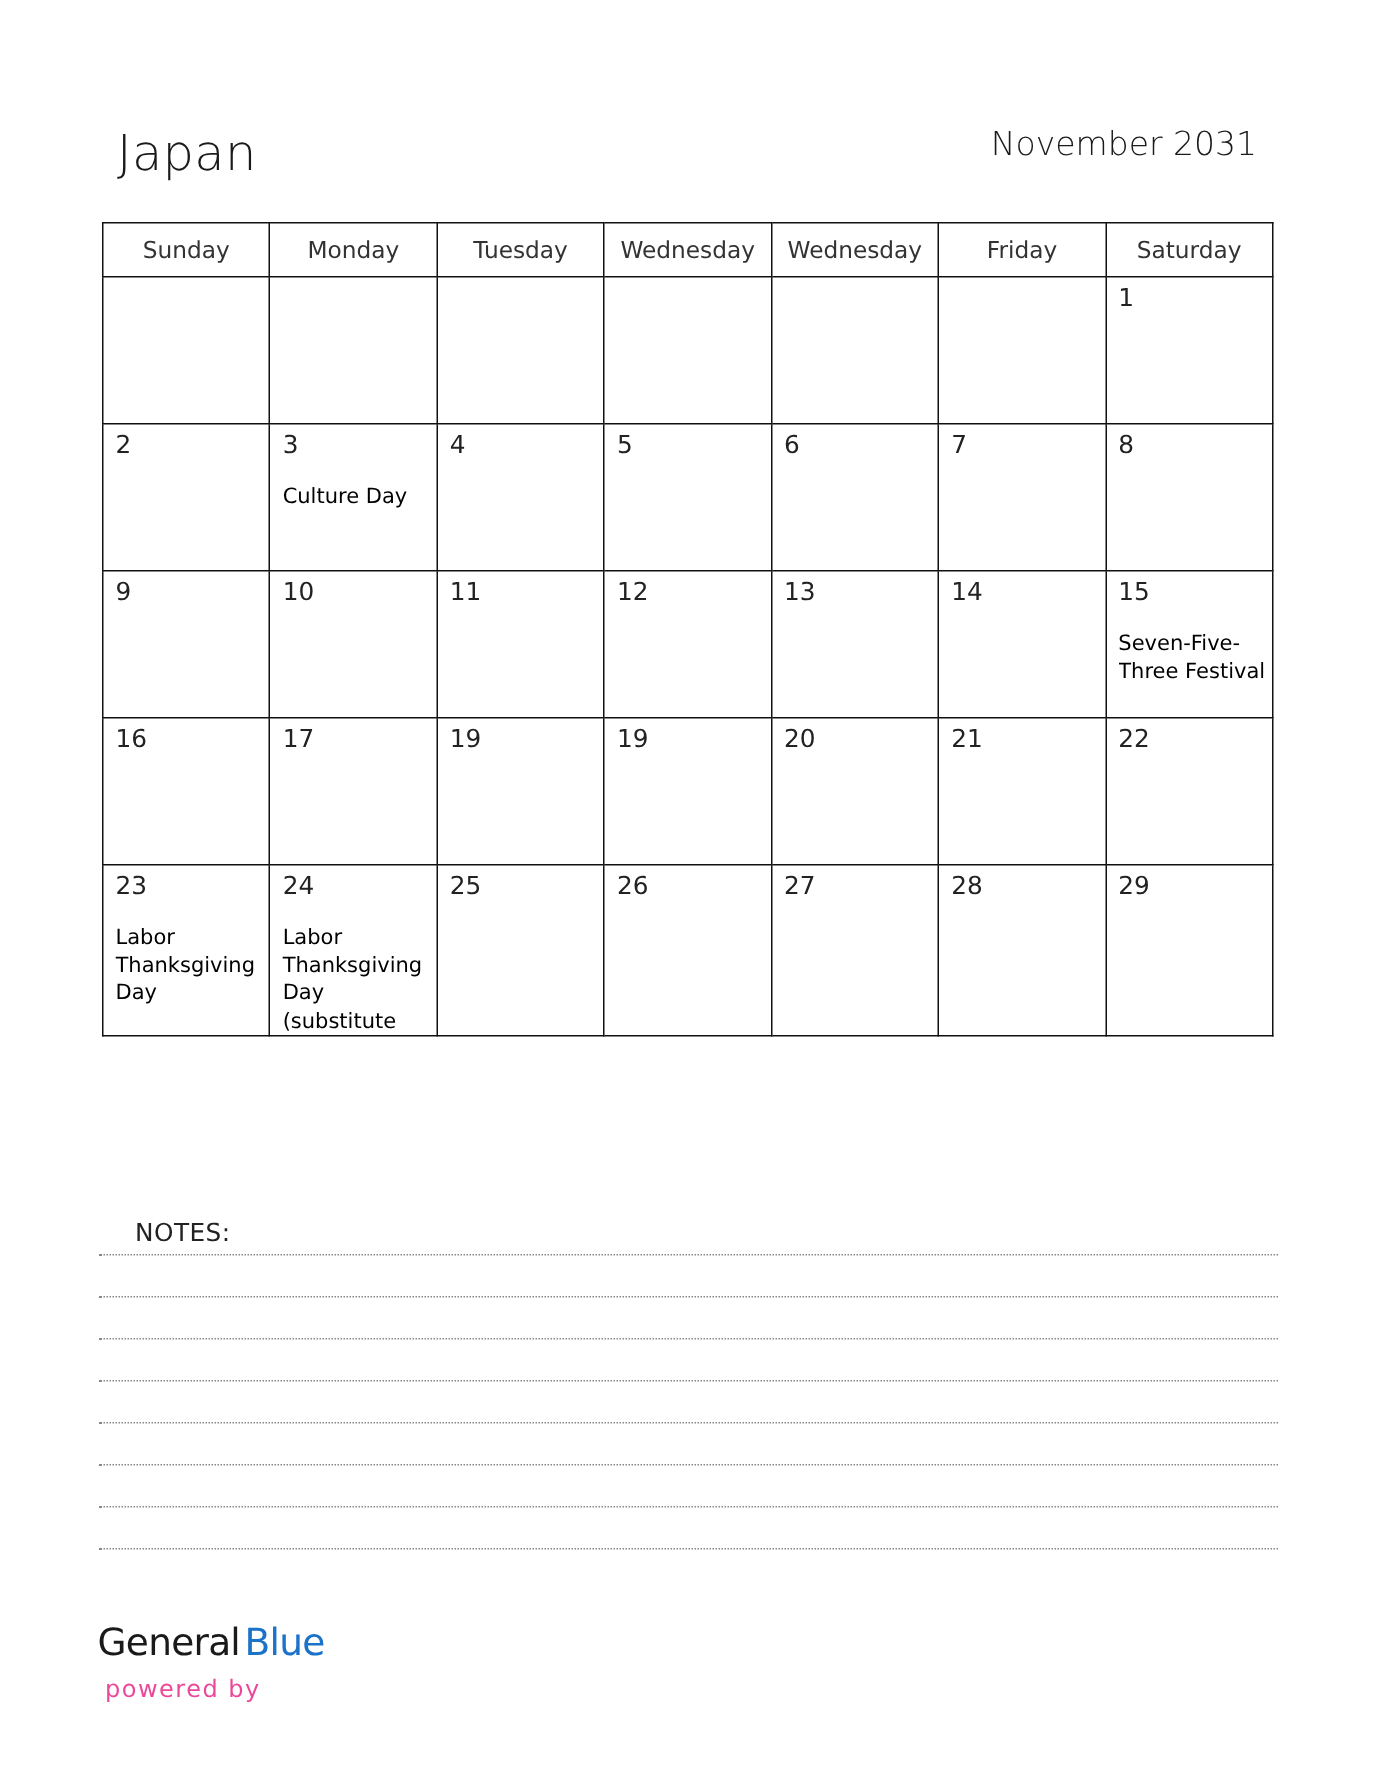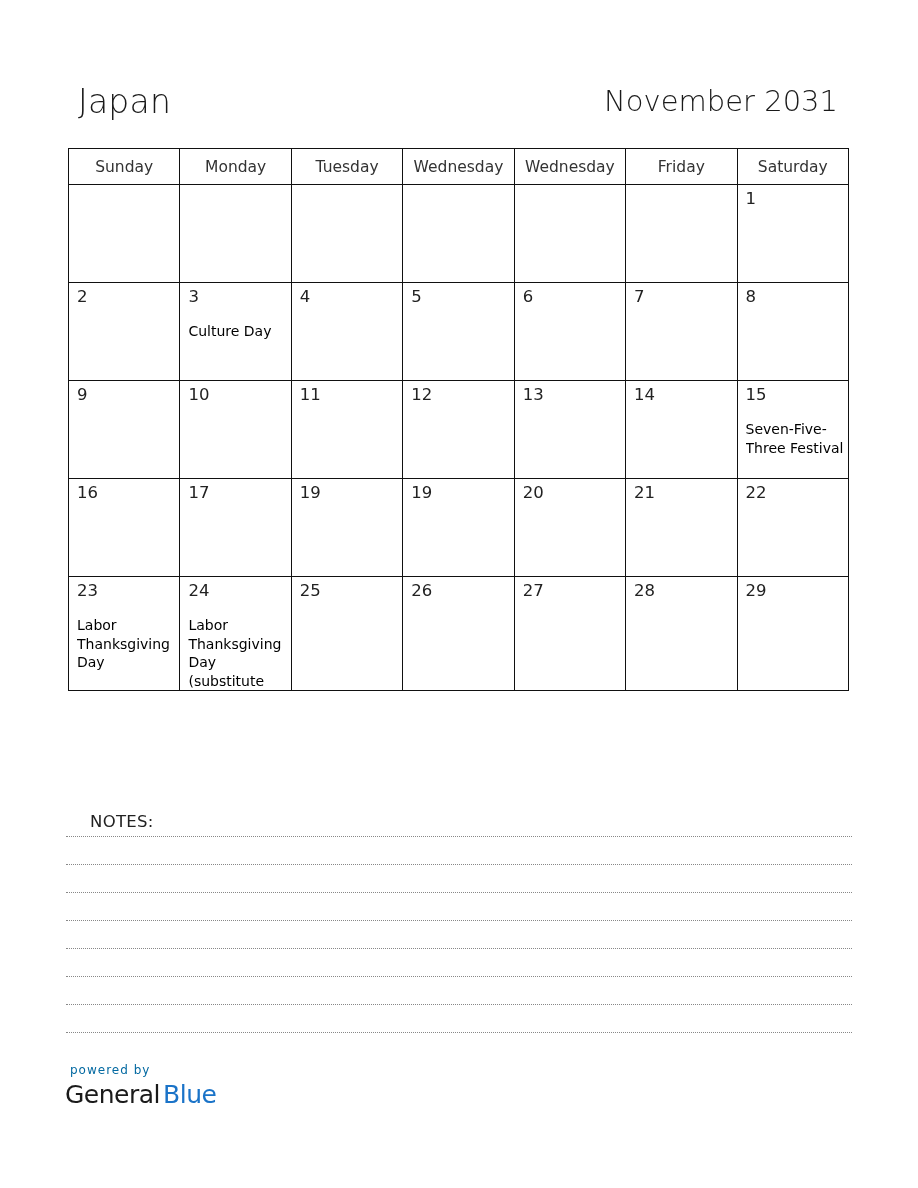--- a/index.html
+++ b/index.html
@@ -7,7 +7,7 @@
   body { position: relative; font-family: "DejaVu Sans", sans-serif; color: #222; overflow: hidden; }
 
   .country { position: absolute; left: 78px; top: 82px; font-size: 33px; font-weight: 300; color: #1a1a1a; letter-spacing: 0.2px; }
-  .month { position: absolute; right: 80px; top: 84px; font-size: 29px; font-weight: 300; color: #1a1a1a; }
+  .month { position: absolute; right: 80px; top: 84px; font-size: 22px; font-weight: 300; color: #1a1a1a; }
 
   table.cal {
     position: absolute; left: 68px; top: 148px; width: 781px;

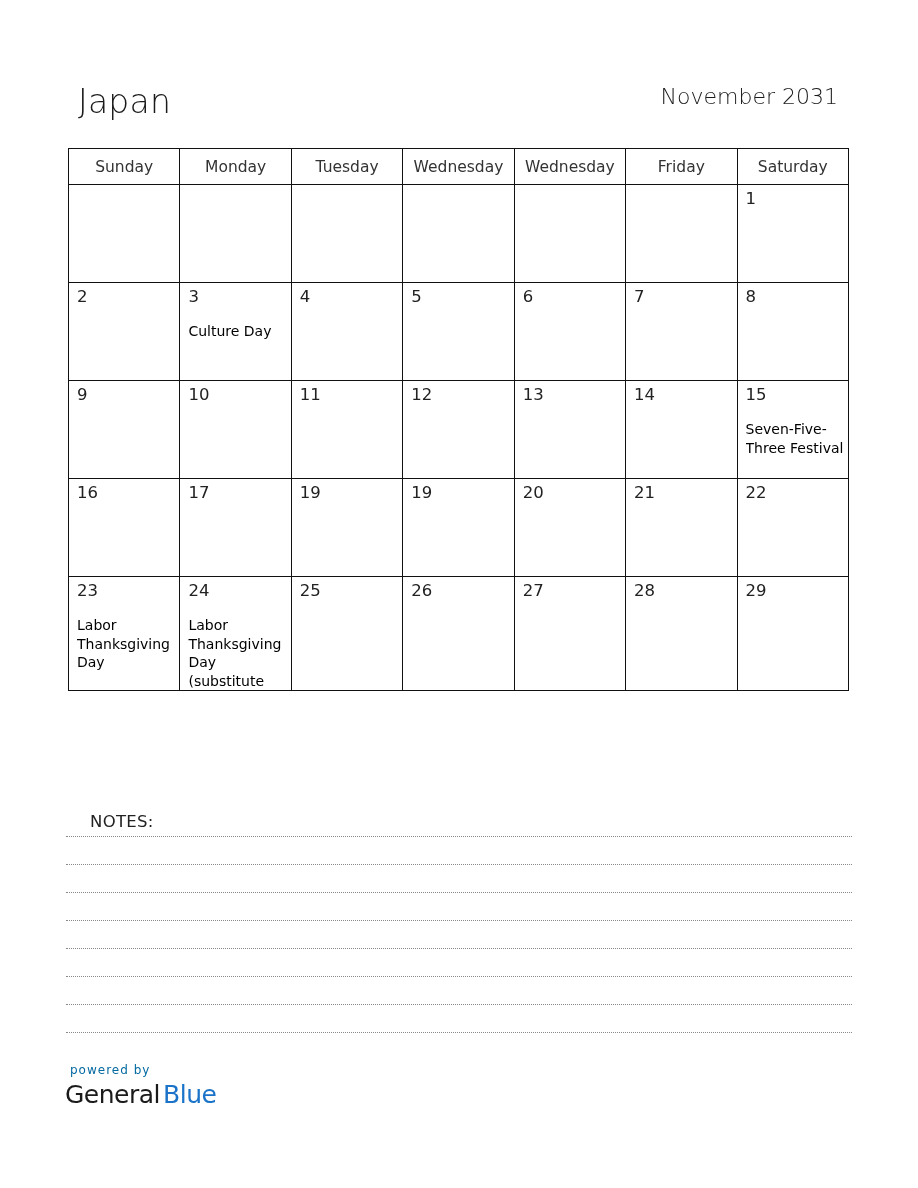--- a/index.html
+++ b/index.html
@@ -24,7 +24,7 @@
   .notes-label { position: absolute; left: 74px; top: 812px; font-size: 16.5px; color: #222; letter-spacing: 0.3px; margin-left: 16px; }
   .note-line { position: absolute; left: 66px; width: 786px; height: 0; border-top: 1.5px dotted #888; }
 
-  .powered { position: absolute; left: 70px; top: 1063px; font-size: 12px; color: #0369a1; letter-spacing: 1px; }
+  .powered { position: absolute; left: 70px; top: 1116px; font-size: 16px; color: #ec4899; letter-spacing: 1px; }
   .brand { position: absolute; left: 65px; top: 1080px; font-size: 25px; letter-spacing: -0.5px; }
   .brand .g { color: #1a1a1a; }
   .brand .b { color: #1a73c8; margin-left: 3px; }

